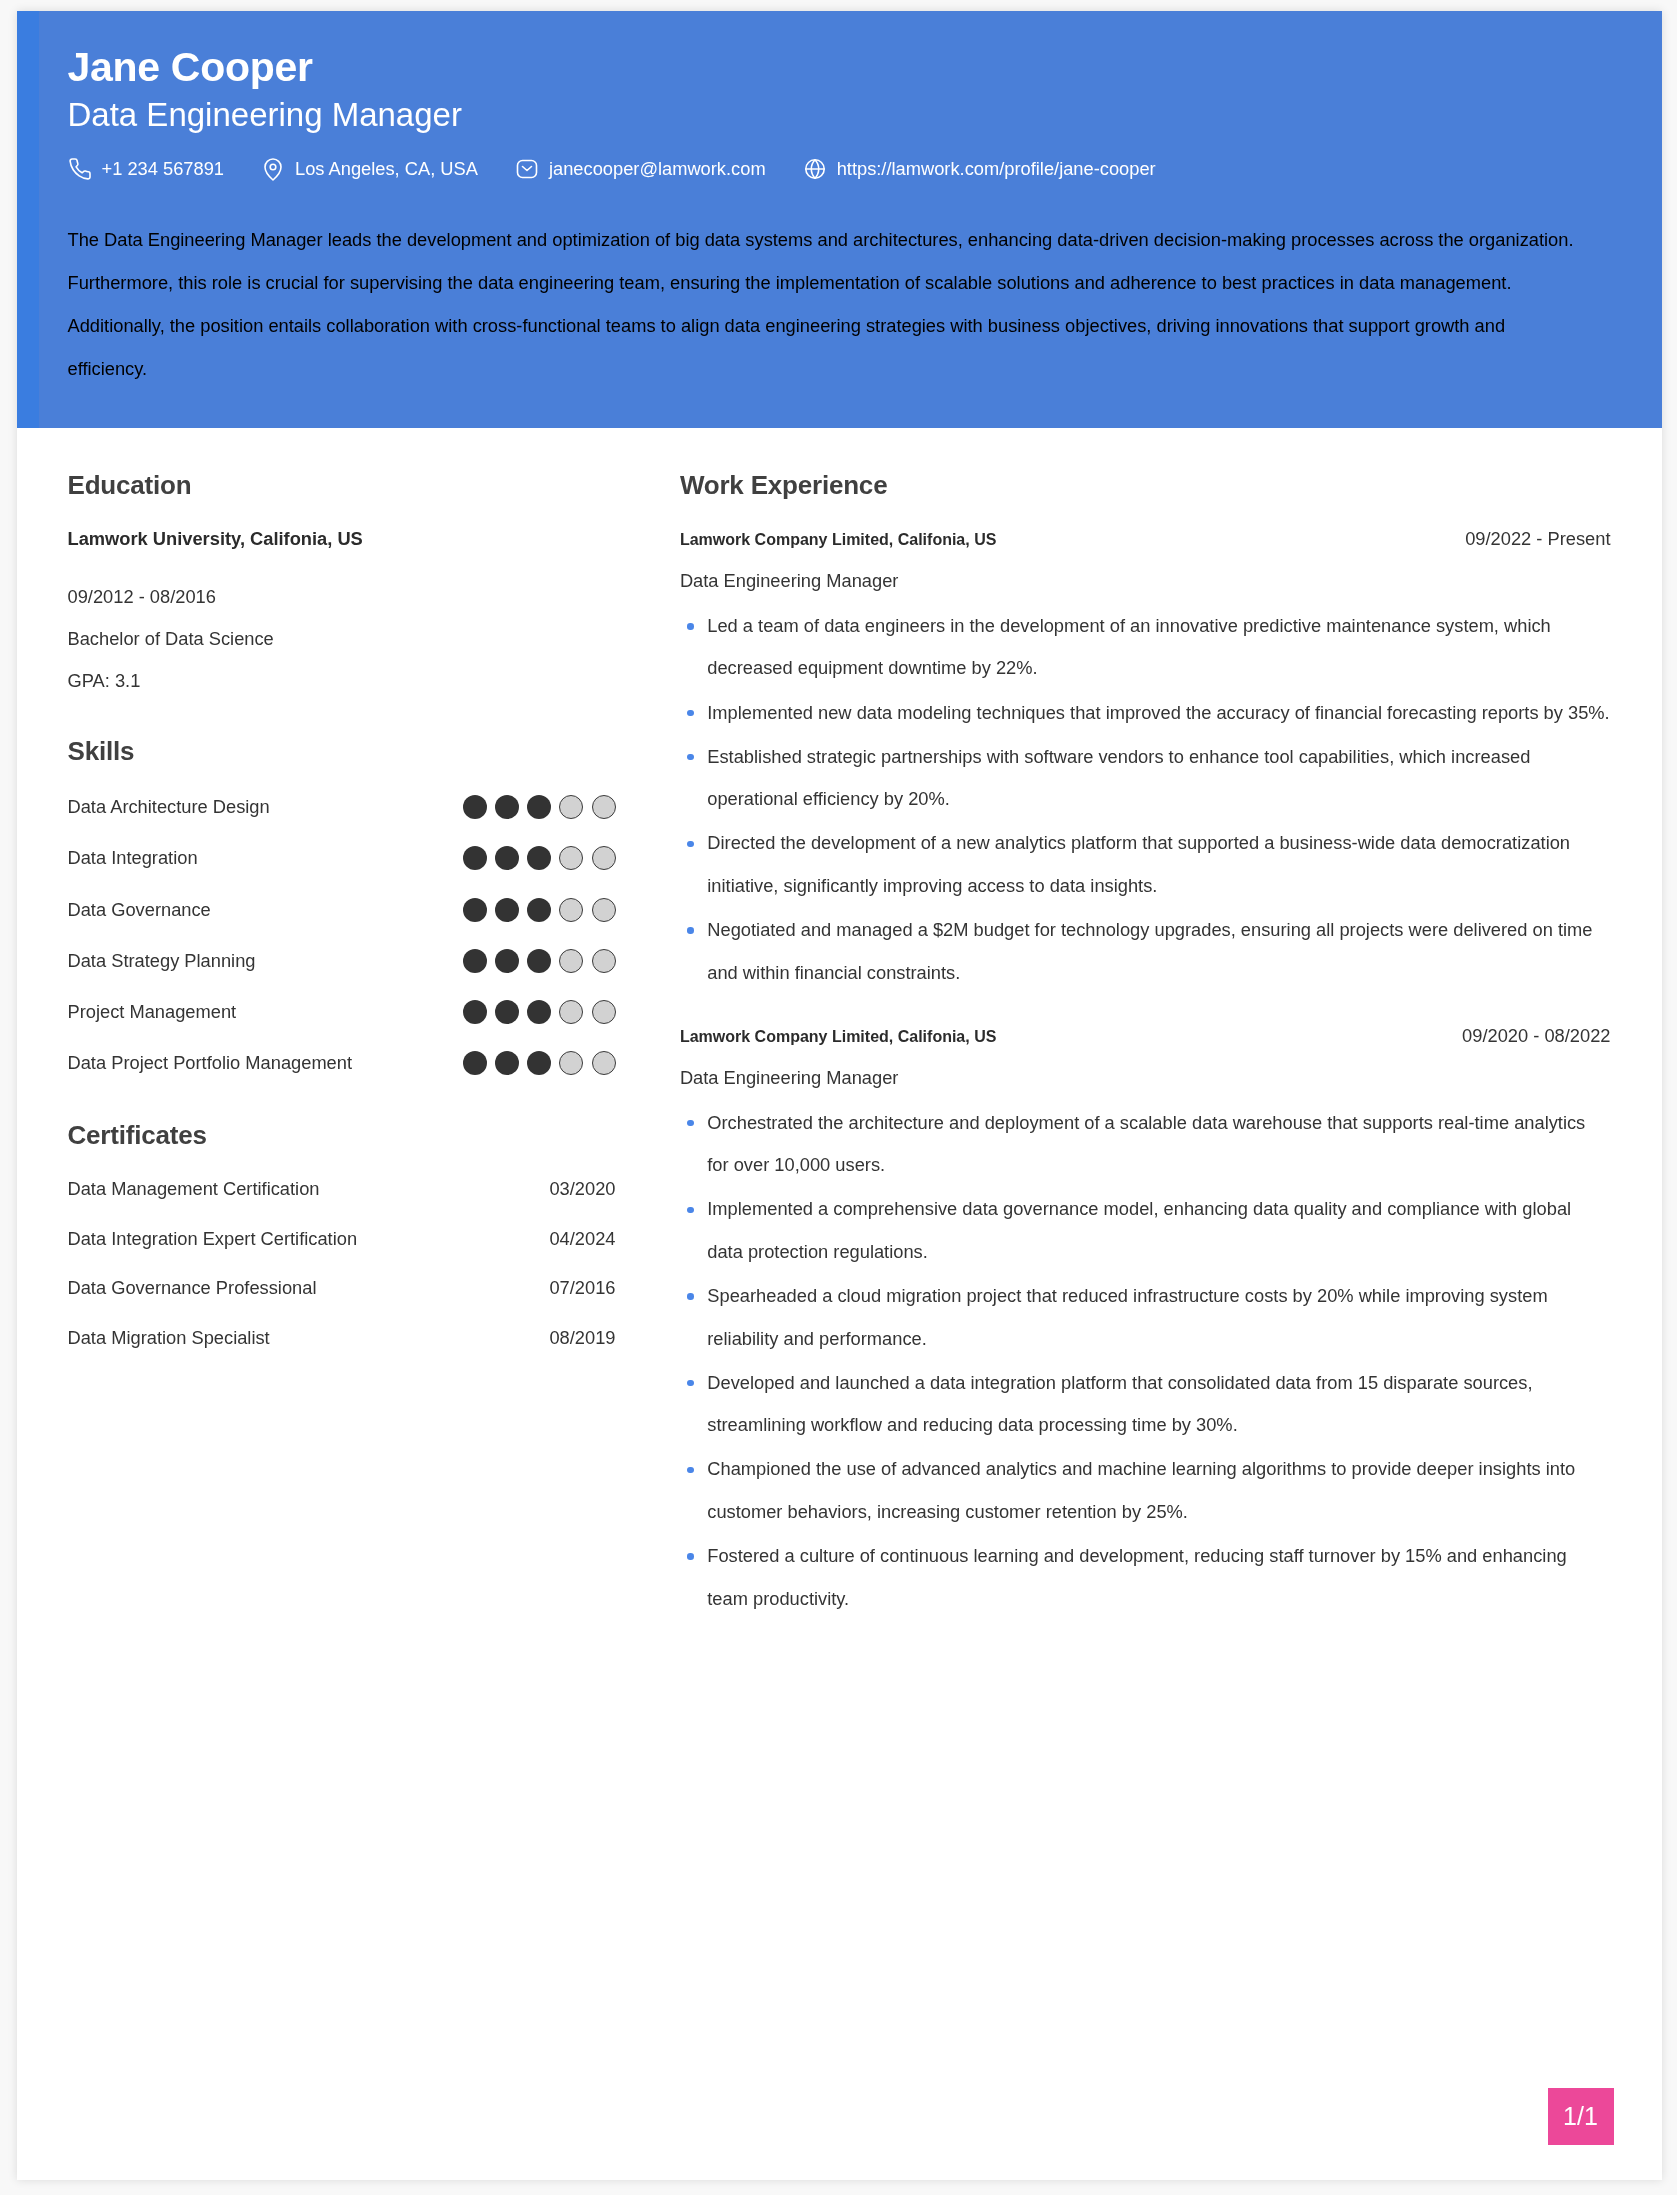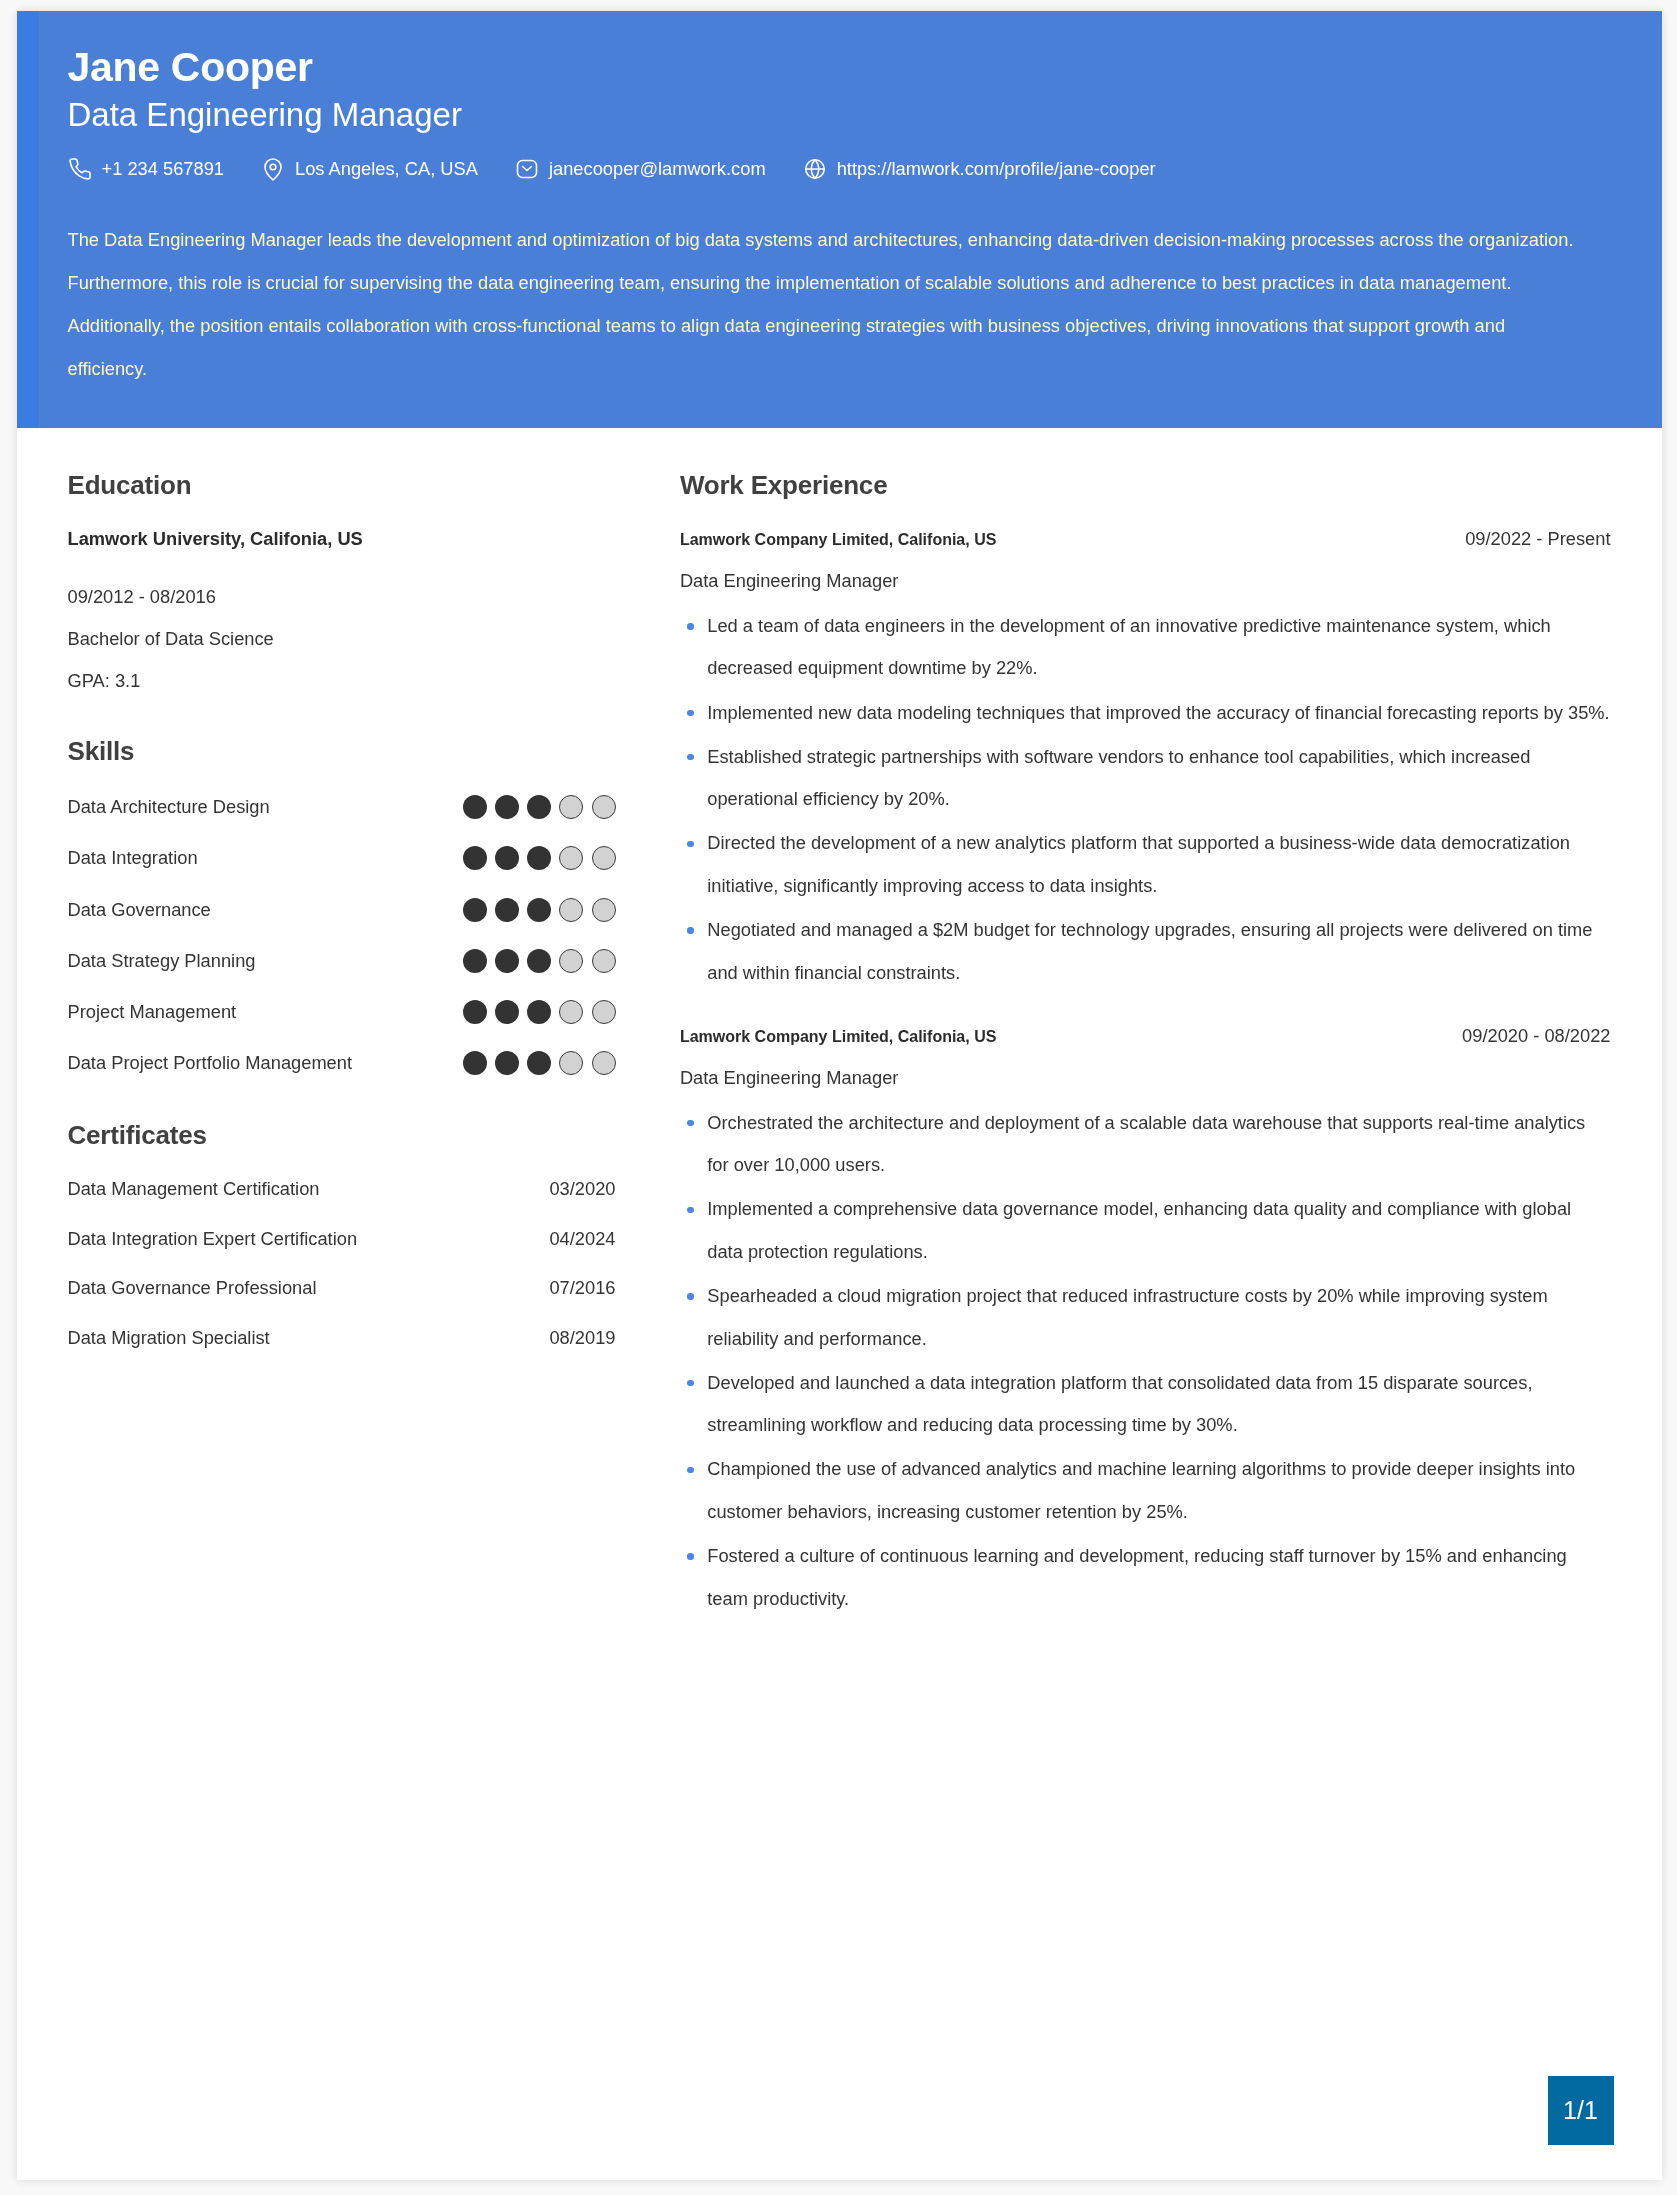--- a/index.html
+++ b/index.html
@@ -81,7 +81,7 @@
     margin-top: 38px;
     font-size: 18.3px;
     line-height: 2.35;
-    color: #fef9c3;
+    color: #000000;
     max-width: 1517px;
     position: relative;
   }

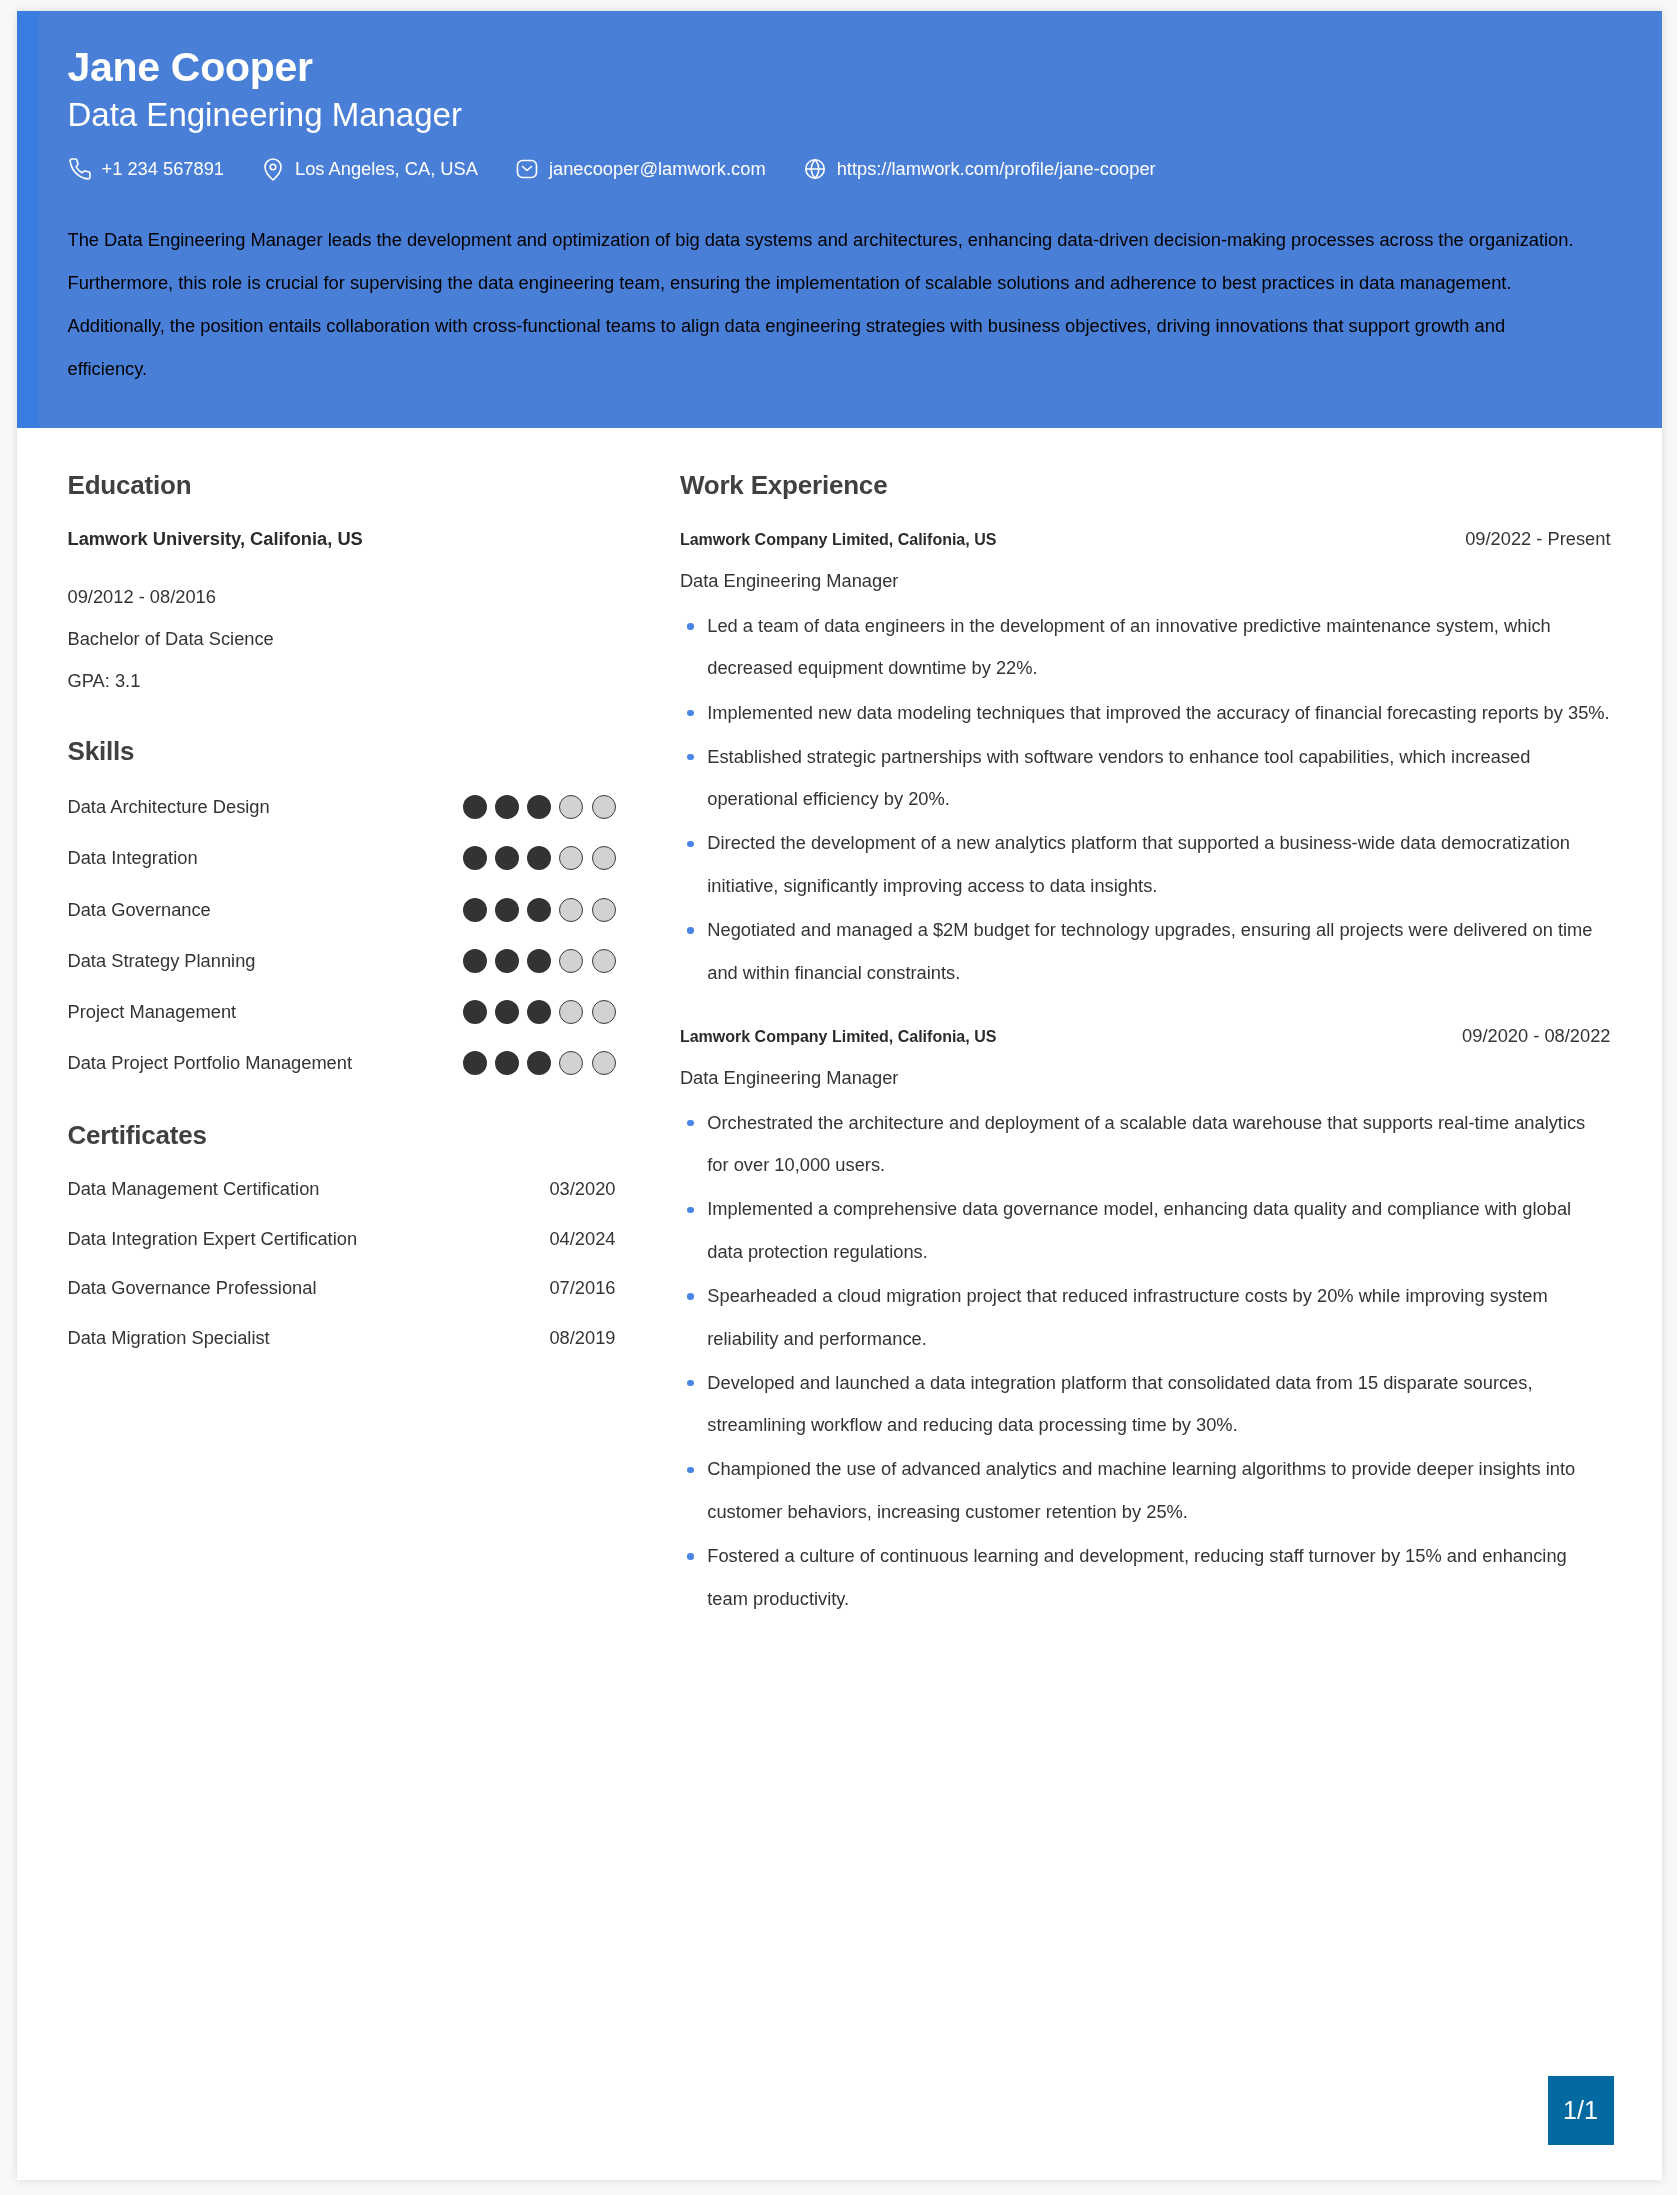--- a/index.html
+++ b/index.html
@@ -201,8 +201,8 @@
     position: absolute;
     right: 48px;
     bottom: 35px;
-    width: 66px; height: 69px;
-    background: #0369a1;
+    width: 66px; height: 57px;
+    background: #ec4899;
     color: #ffffff;
     font-size: 25px;
     font-weight: 500;

